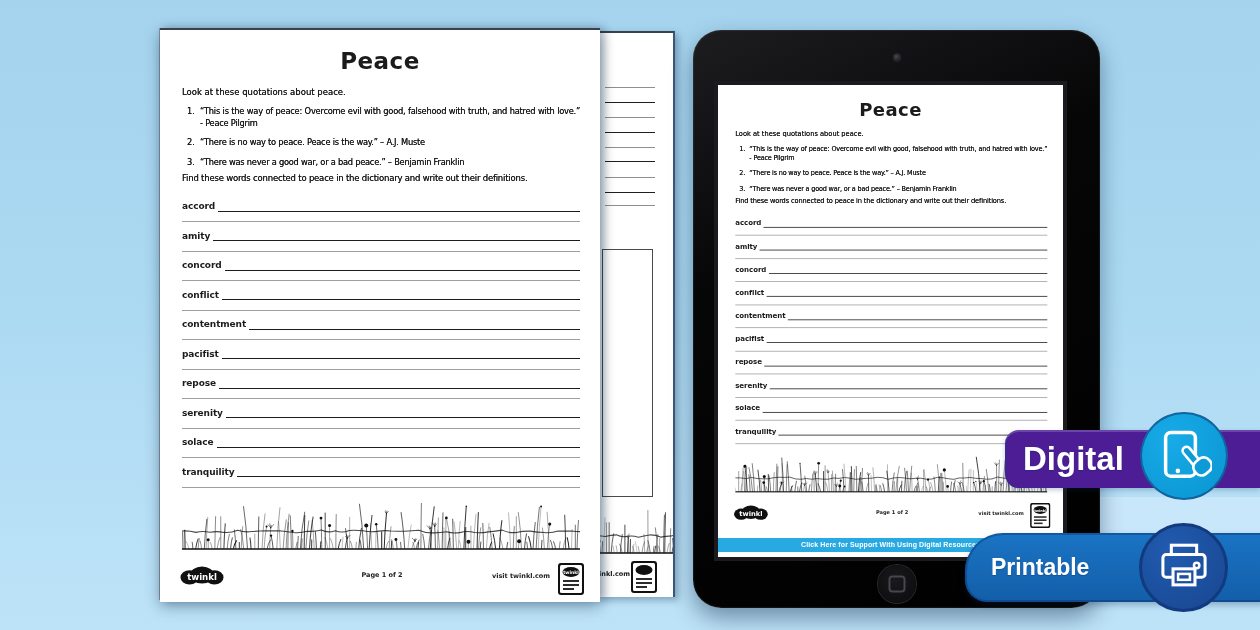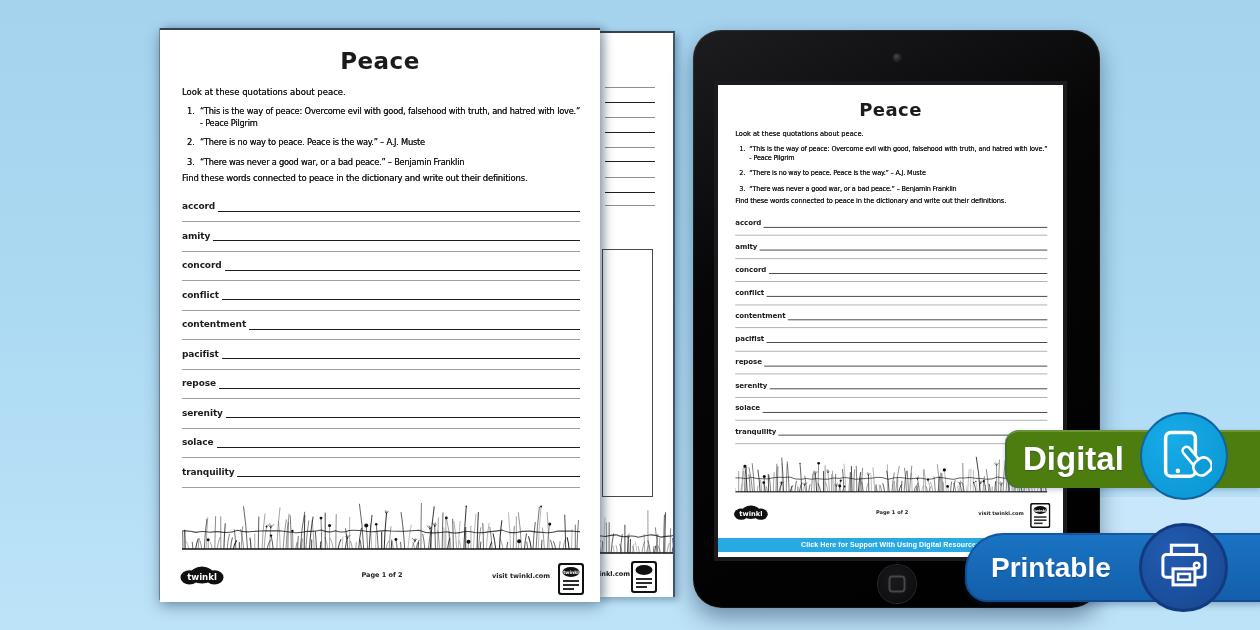--- a/index.html
+++ b/index.html
@@ -75,7 +75,7 @@
   .ribbon{position:absolute;display:flex;align-items:center;color:#fff;z-index:3;
           font-family:"Liberation Sans",sans-serif;font-weight:bold}
   .ribbon-label{text-shadow:0 1px 1px rgba(0,40,90,.3)}
-  .ribbon.digital{left:1005px;top:430px;width:255px;height:58px;background:#4d7c0f;
+  .ribbon.digital{left:1005px;top:430px;width:255px;height:58px;background:#4c1d95;
           border-radius:14px 0 0 14px;
           box-shadow:inset 0 2px 0 rgba(255,255,255,.18),inset 2px 0 0 rgba(13,70,130,.22),0 2px 5px rgba(20,50,100,.25)}
   .ribbon.digital .ribbon-label{padding-left:18px;font-size:33px}

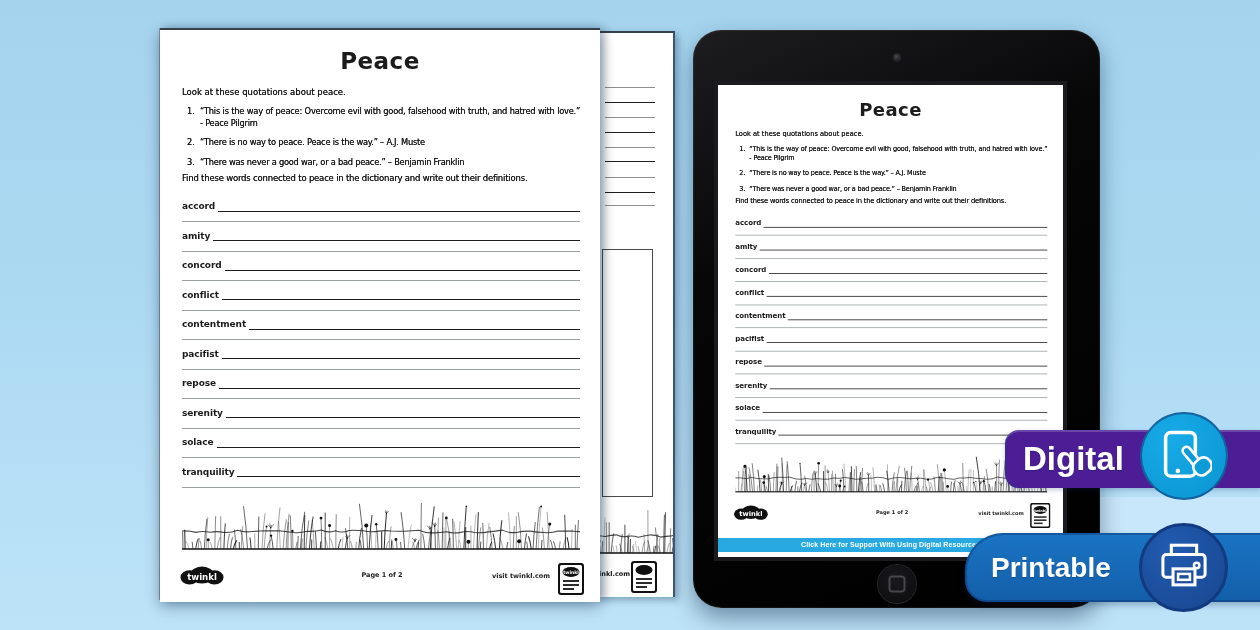--- a/index.html
+++ b/index.html
@@ -82,7 +82,7 @@
   .ribbon.printable{left:965px;top:533px;width:300px;height:69px;
           background:linear-gradient(#1a74c4,#135ea9);border-radius:38px 0 0 22px;
           box-shadow:inset 0 0 0 2px rgba(10,45,105,.4),0 3px 6px rgba(15,40,80,.3)}
-  .ribbon.printable .ribbon-label{padding-left:26px;font-size:28px}
+  .ribbon.printable .ribbon-label{padding-left:26px;font-size:23px}
   .circle{position:absolute;border-radius:50%;display:flex;align-items:center;justify-content:center;z-index:4}
   .digital-circle{left:1140px;top:412px;width:88px;height:88px;
           background:radial-gradient(circle at 35% 30%,#17abe7,#0a95d2);

